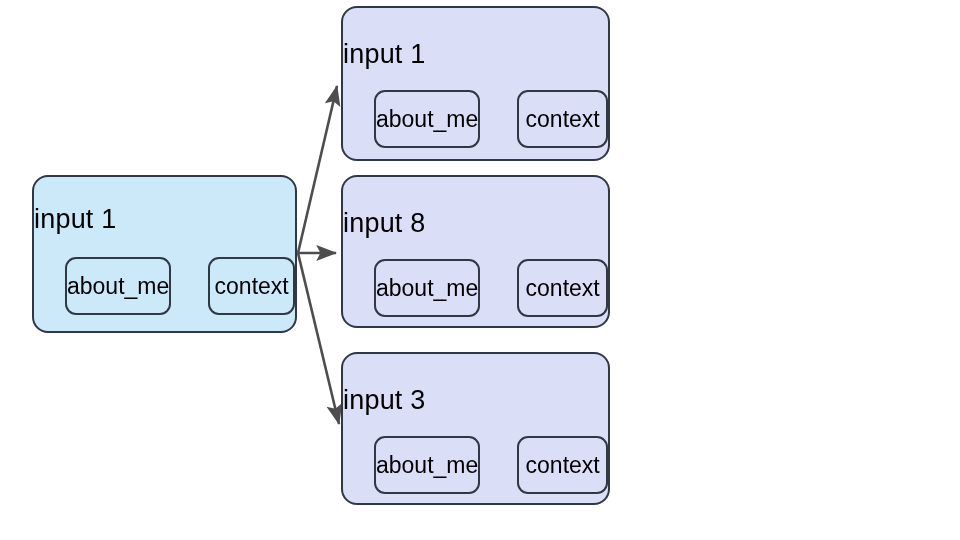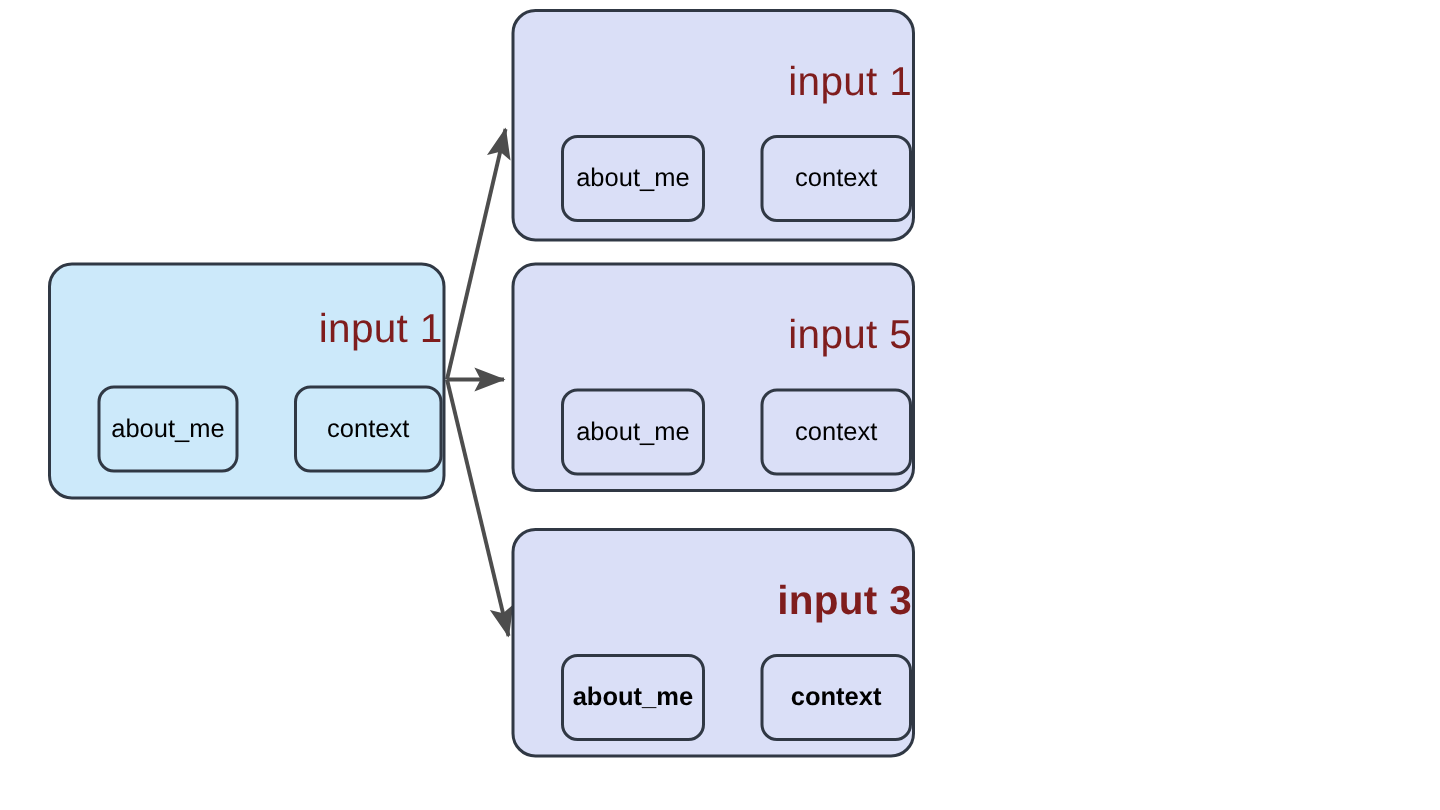--- a/index.html
+++ b/index.html
@@ -39,9 +39,9 @@
   .node-title {
     font-size: 27px;
     line-height: 1;
-    color: #7f1d1d;
+    color: #000000;
     letter-spacing: 0.2px;
-    text-align: right;
+    text-align: left;
     width: 100%;
   }
 

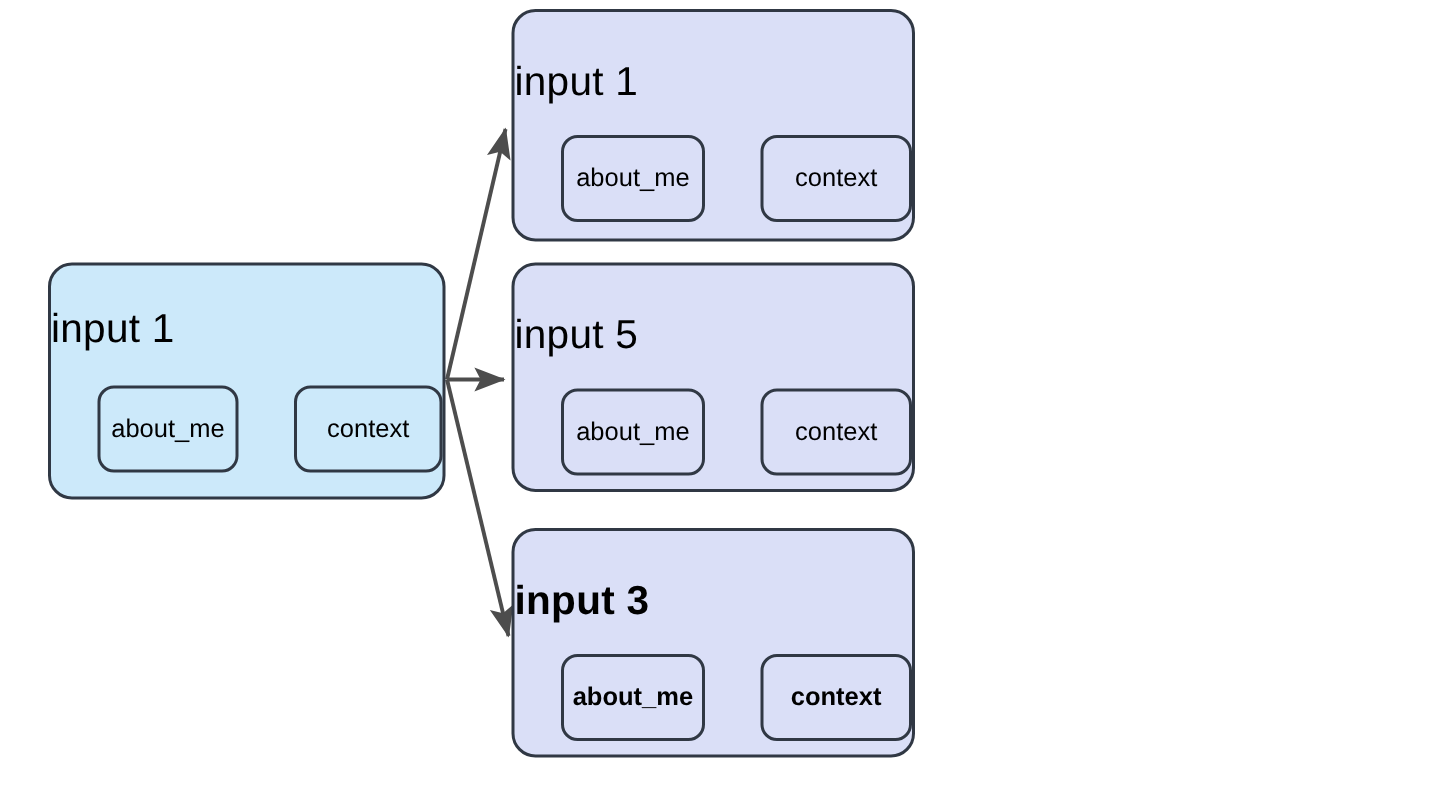--- a/index.html
+++ b/index.html
@@ -62,7 +62,7 @@
     display: flex;
     align-items: center;
     justify-content: center;
-    font-size: 17px;
+    font-size: 23px;
     color: #000000;
     height: 58px;
     margin-left: 31px;

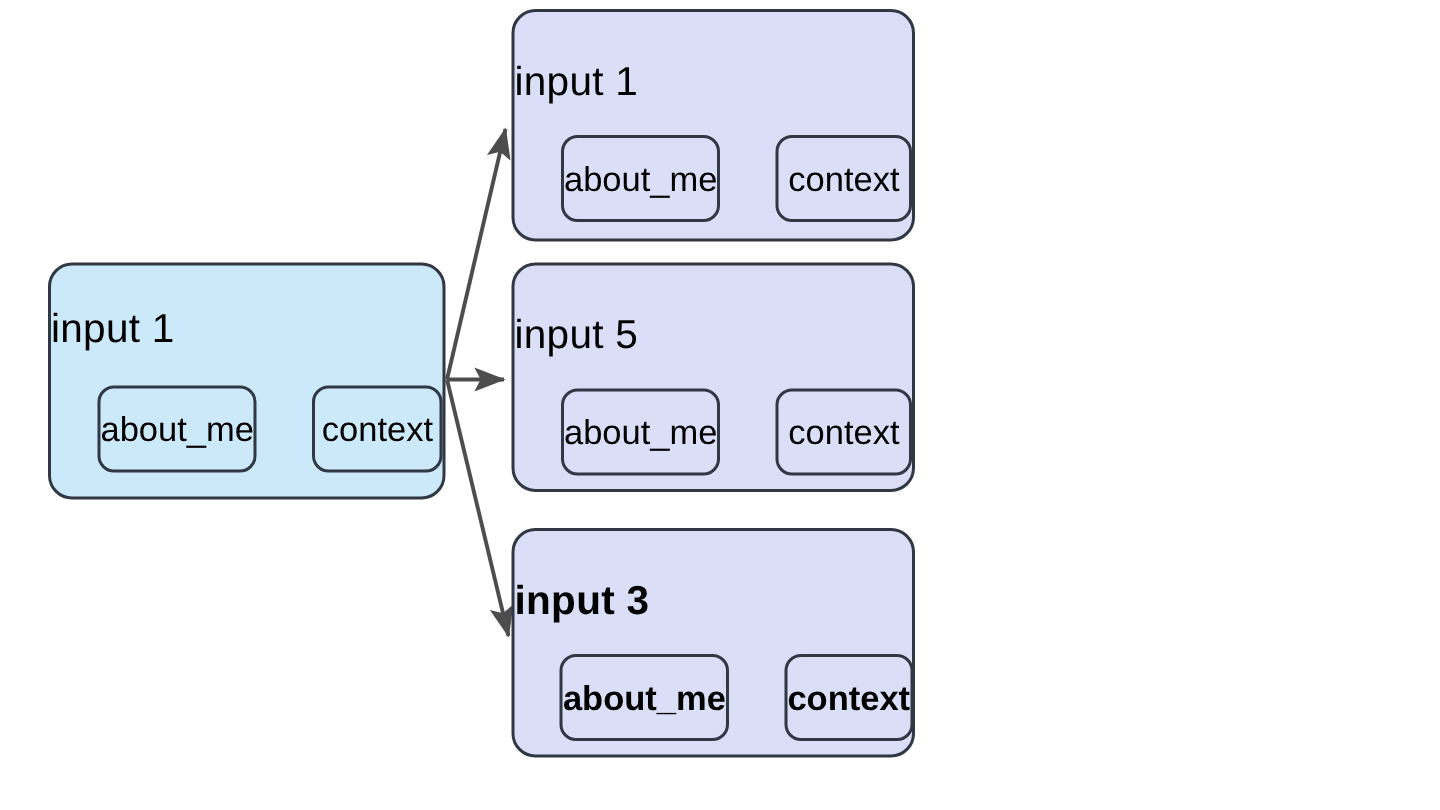--- a/index.html
+++ b/index.html
@@ -136,7 +136,7 @@
   </div>
 
   <div id="node-target-2" class="node target">
-    <div class="node-title">input 5</div>
+    <div class="node-title">input 8</div>
     <div class="chip-row">
       <div class="chip about">about_me</div>
       <div class="chip ctx">context</div>

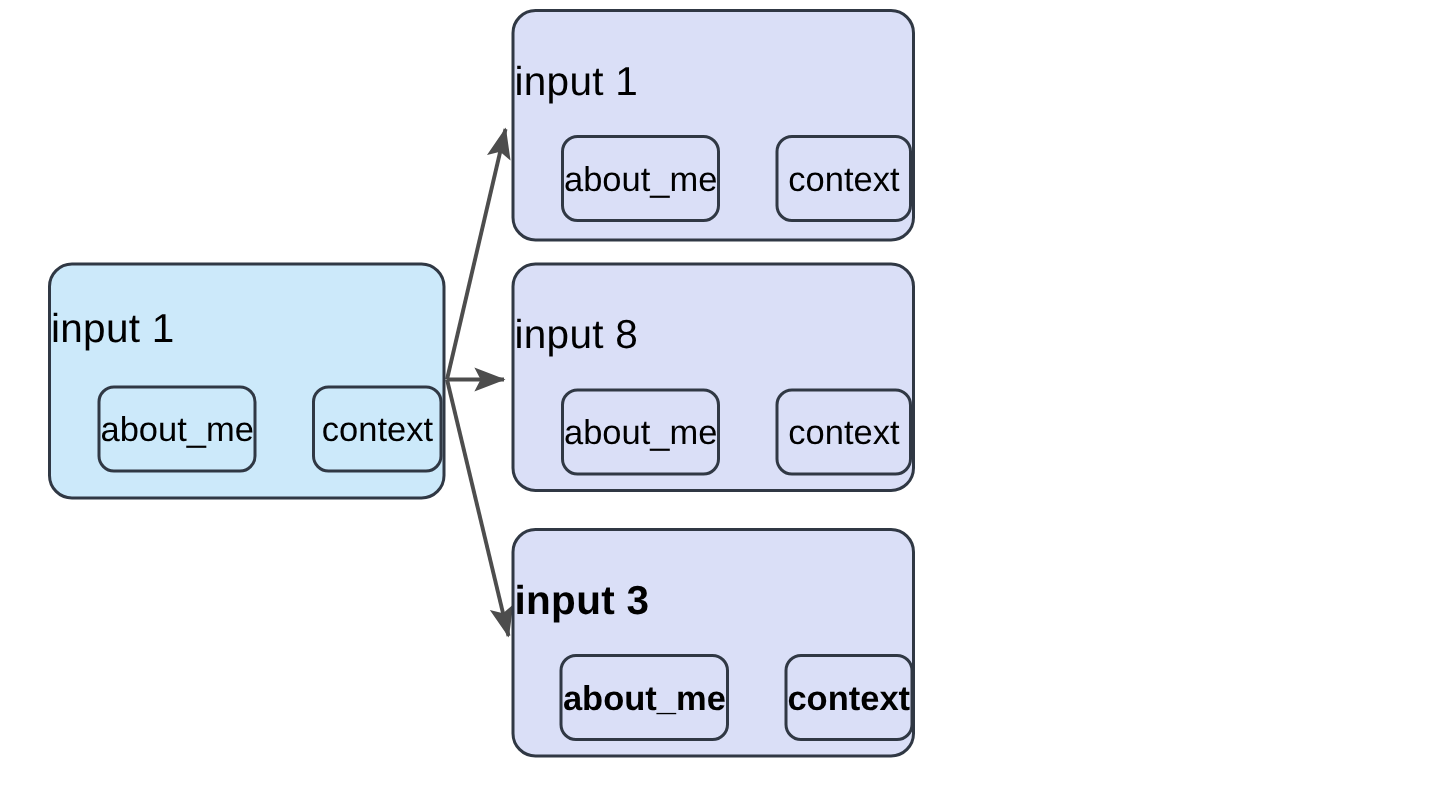--- a/index.html
+++ b/index.html
@@ -96,7 +96,7 @@
   #node-target-2 .node-title { margin-top: 33px; }
   #node-target-2 .chip-row  { top: 82px; }
 
-  #node-target-3 { left: 341px; top: 352px; width: 269px; height: 153px; font-weight: bold; }
+  #node-target-3 { left: 341px; top: 352px; width: 269px; height: 153px; }
   #node-target-3 .node-title { margin-top: 33px; }
   #node-target-3 .chip-row  { top: 82px; }
 </style>

